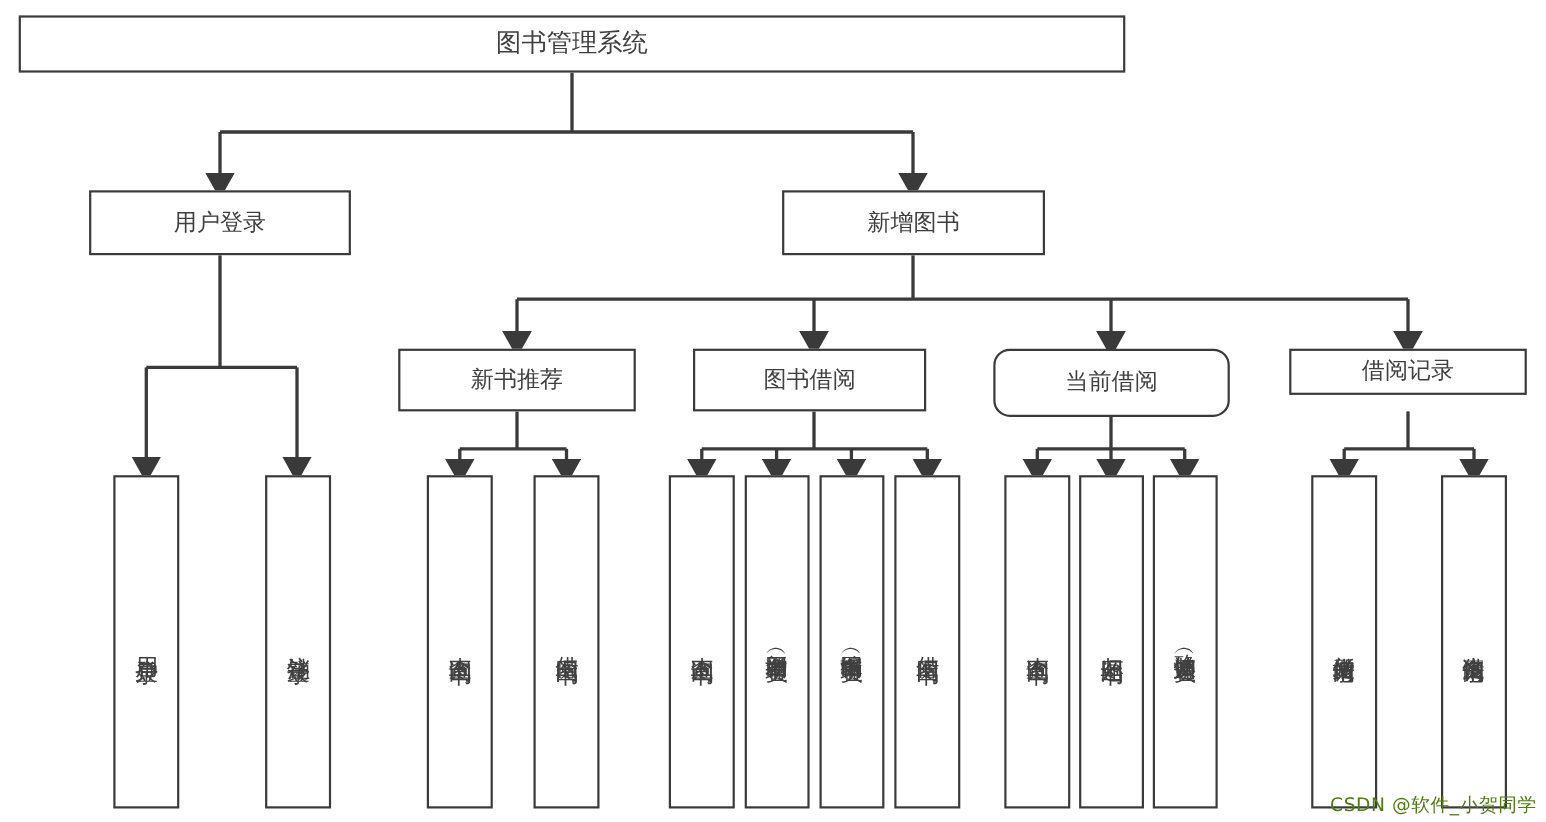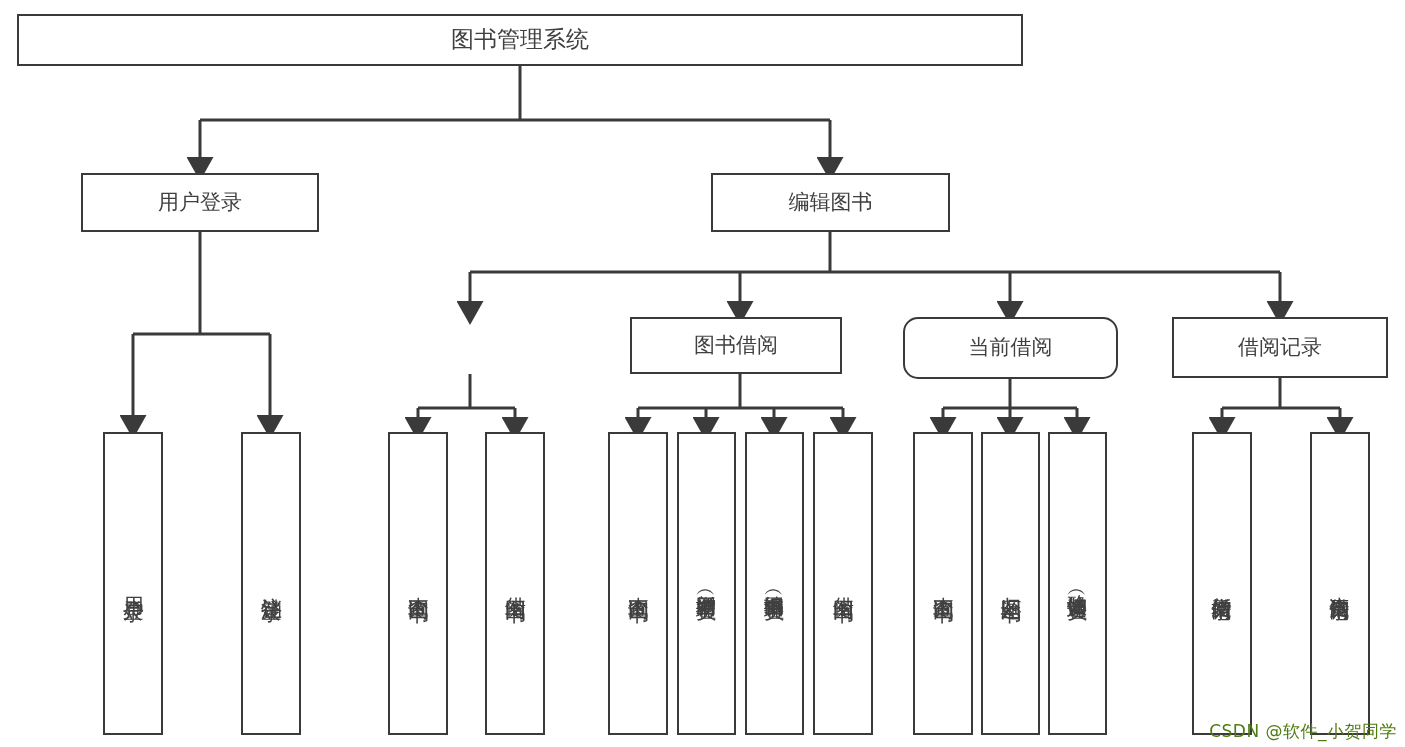--- a/index.html
+++ b/index.html
@@ -145,7 +145,7 @@
     <span class="node-label">用户登录</span>
   </div>
   <div class="node h-box" style="left:711px; top:173px; width:239px; height:59px;">
-    <span class="node-label">编辑图书</span>
+    <span class="node-label">新增图书</span>
   </div>
 
   <div class="node h-box" style="left:630px; top:317px; width:212px; height:57px;">

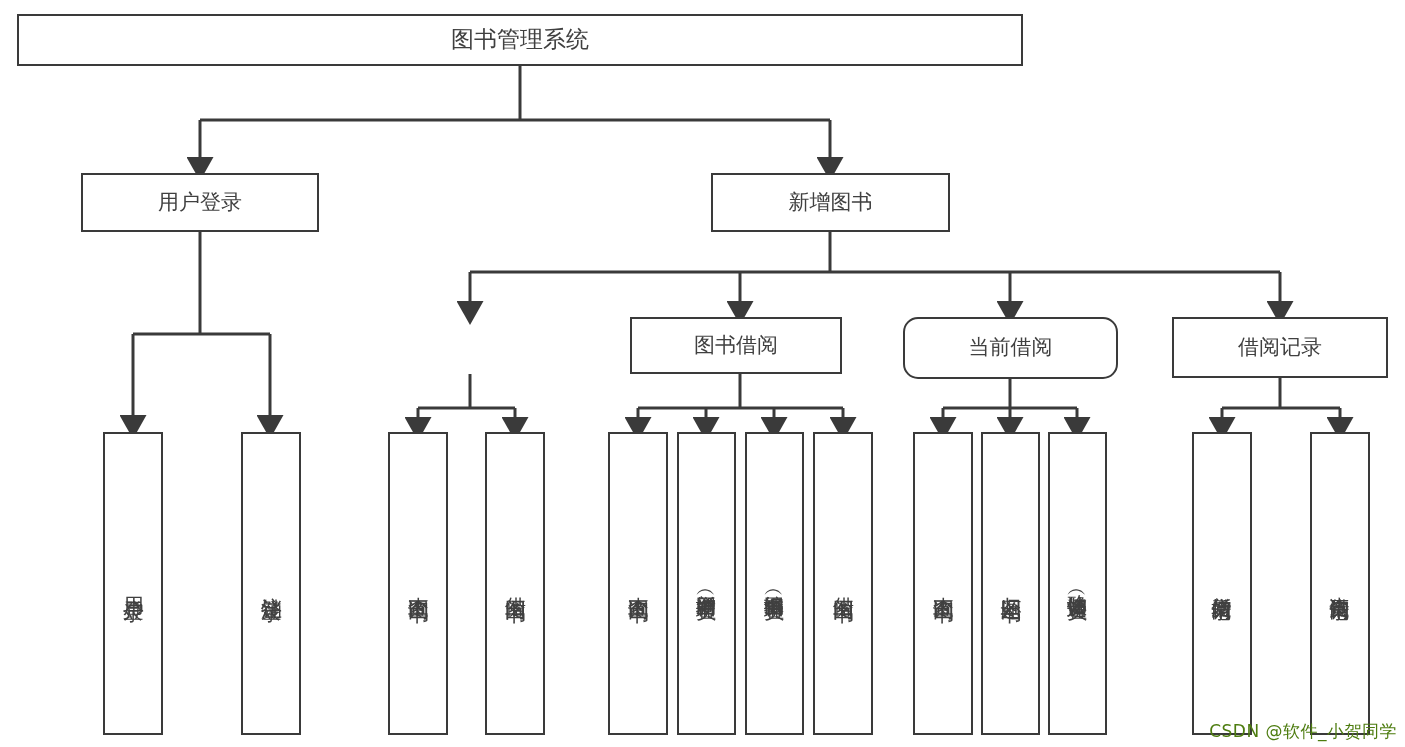--- a/index.html
+++ b/index.html
@@ -148,6 +148,9 @@
     <span class="node-label">新增图书</span>
   </div>
 
+  <div class="node h-box" style="left:362px; top:317px; width:216px; height:57px;">
+    <span class="node-label">新书推荐</span>
+  </div>
   <div class="node h-box" style="left:630px; top:317px; width:212px; height:57px;">
     <span class="node-label">图书借阅</span>
   </div>

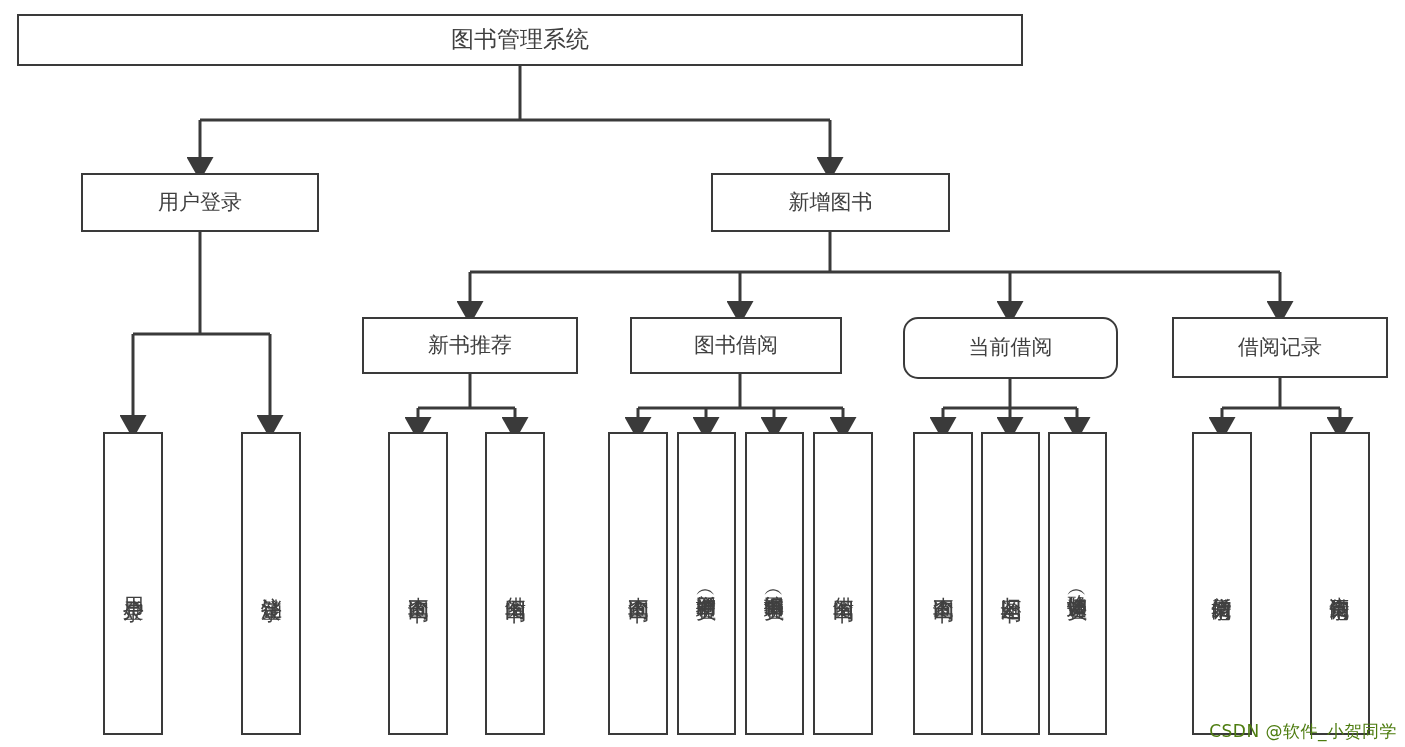--- a/index.html
+++ b/index.html
@@ -157,7 +157,7 @@
   <div class="node h-box" style="left:903px; top:317px; width:215px; height:62px;border-radius:15px;">
     <span class="node-label">当前借阅</span>
   </div>
-  <div class="node h-box" style="left:1172px; top:317px; width:216px; height:61px;">
+  <div class="node h-box" style="left:1172px; top:317px; width:216px; height:42px;">
     <span class="node-label">借阅记录</span>
   </div>
 

